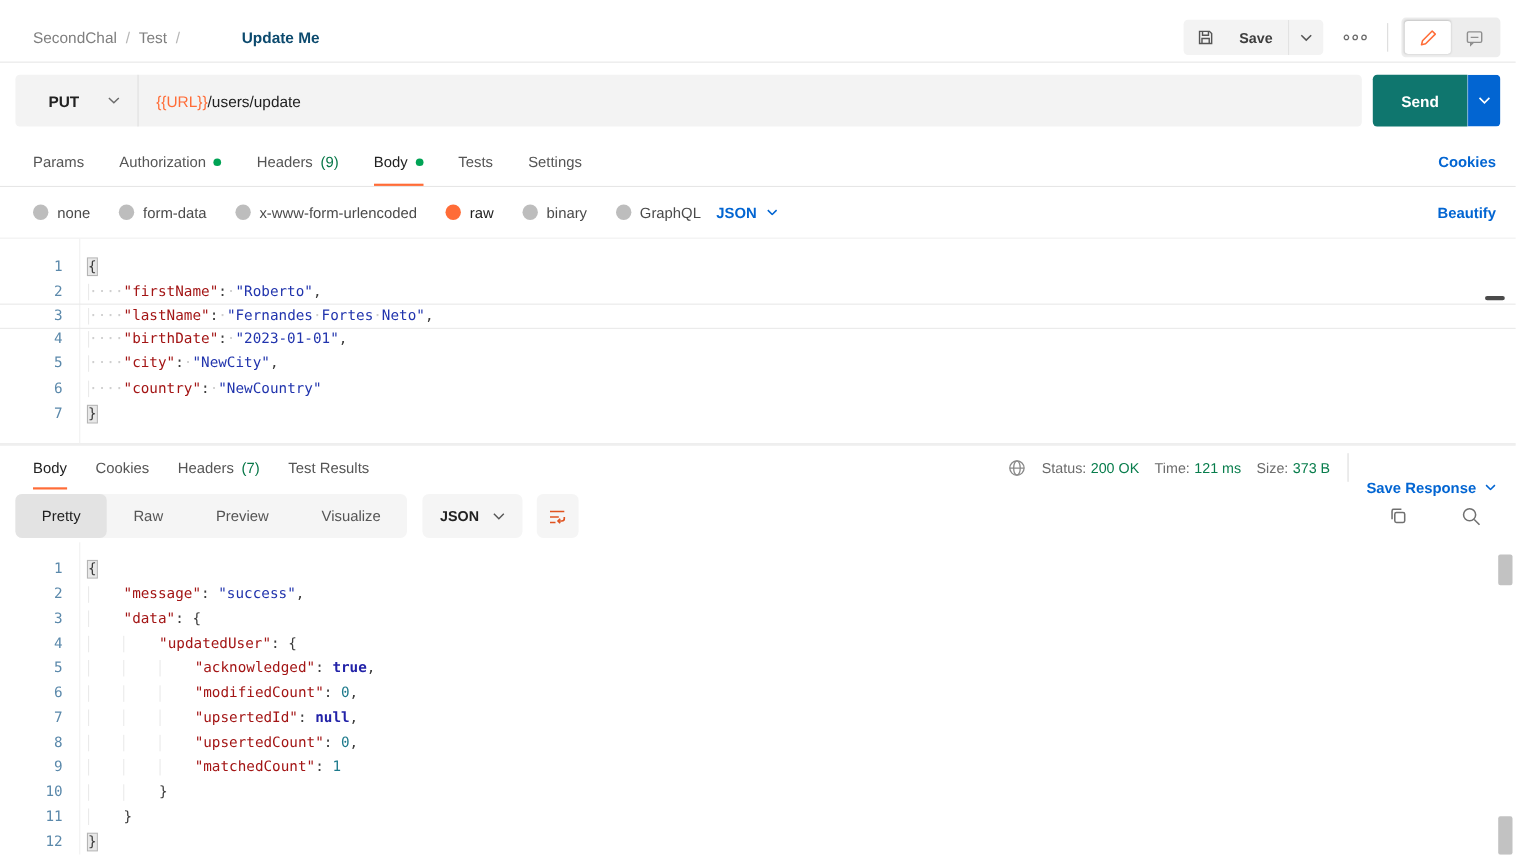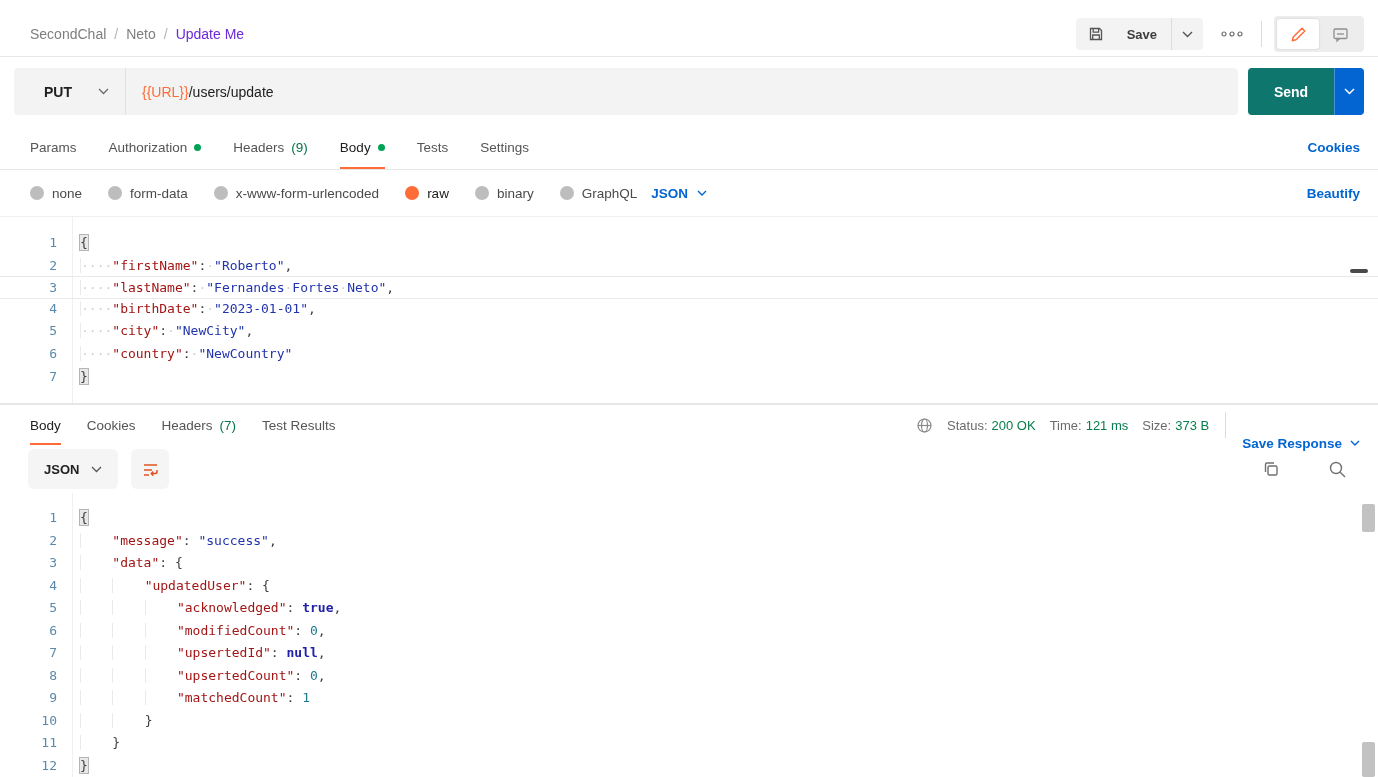--- a/index.html
+++ b/index.html
@@ -119,7 +119,7 @@
   <div class="crumb">
     <span class="seg">SecondChal</span>
     <span class="sep">/</span>
-    <span class="seg">Neto</span>
+    <span class="seg">Test</span>
     <span class="sep">/</span>
     <span class="cur">Update Me</span>
   </div>

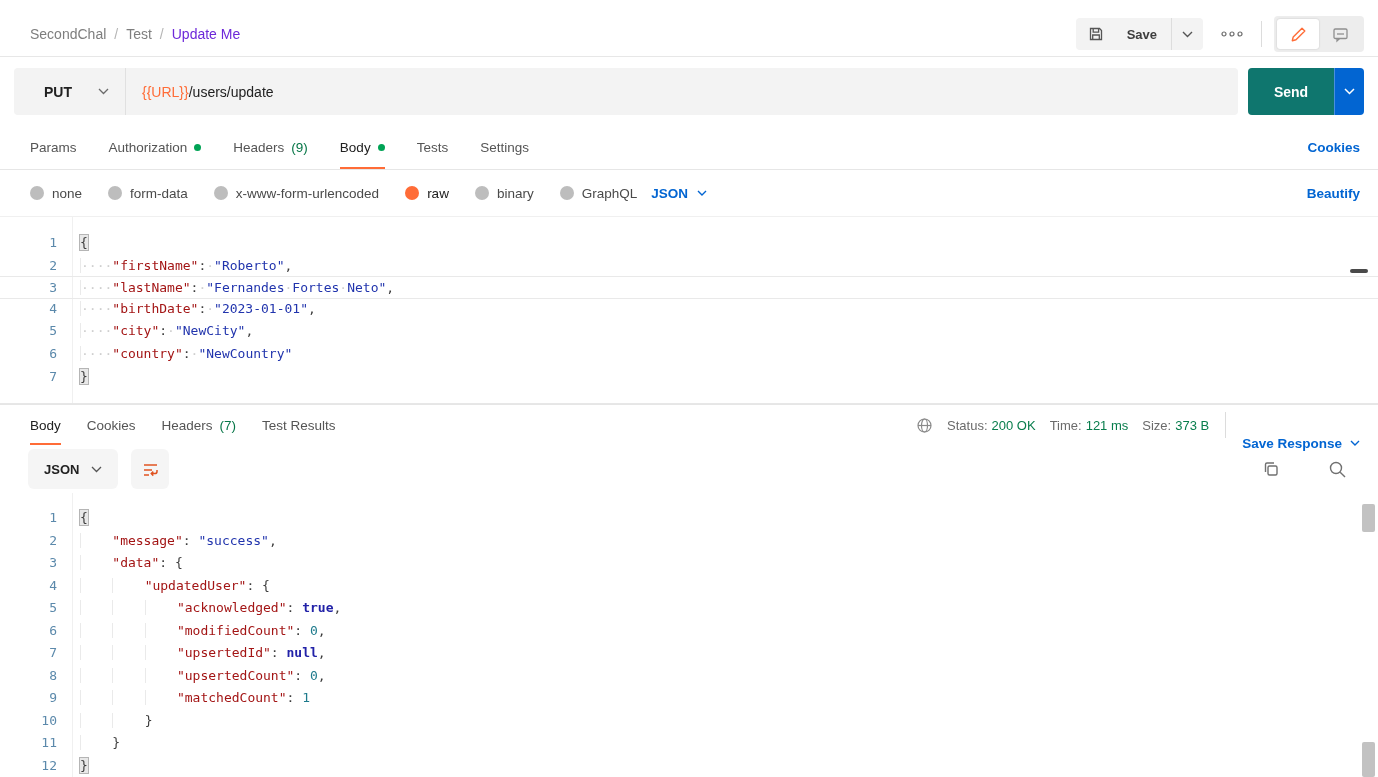--- a/index.html
+++ b/index.html
@@ -12,7 +12,7 @@
   .crumb { font-size:14px; display:flex; align-items:center; gap:8px; }
   .crumb .seg { color:#7e7e7e; cursor:pointer; }
   .crumb .sep { color:#b5b5b5; }
-  .crumb .cur { color:#6d28d9; font-weight:400; }
+  .crumb .cur { color:#0c4a6e; font-weight:700;margin-left:48px; }
   .hdr-right { margin-left:auto; display:flex; align-items:center; }
   .btn-grey { background:#f3f3f3; border:none; border-radius:4px; height:32px;
       display:flex; align-items:center; font-size:13px; color:#3d3d3d; cursor:pointer; }

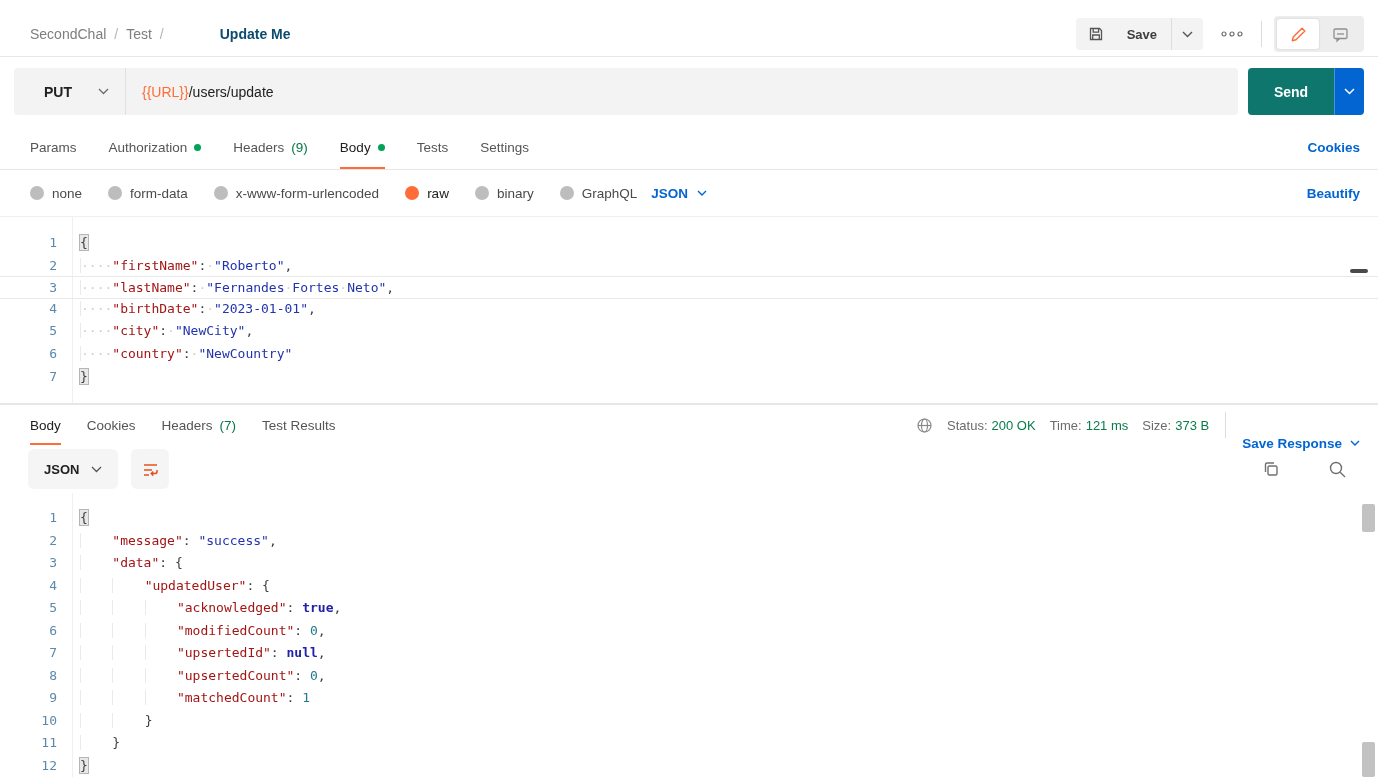--- a/index.html
+++ b/index.html
@@ -297,6 +297,12 @@
 </div>
 
 <div class="resp-tools">
+  <div class="view-seg">
+    <div class="view-item active">Pretty</div>
+    <div class="view-item">Raw</div>
+    <div class="view-item">Preview</div>
+    <div class="view-item">Visualize</div>
+  </div>
   <div class="tool-dd">
     <span>JSON</span>
     <svg width="11" height="7" viewBox="0 0 11 7">

